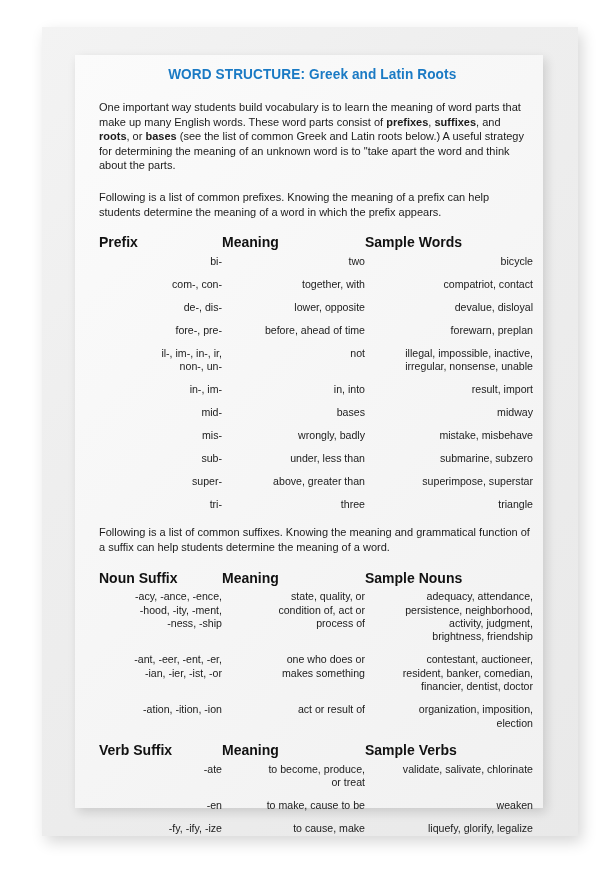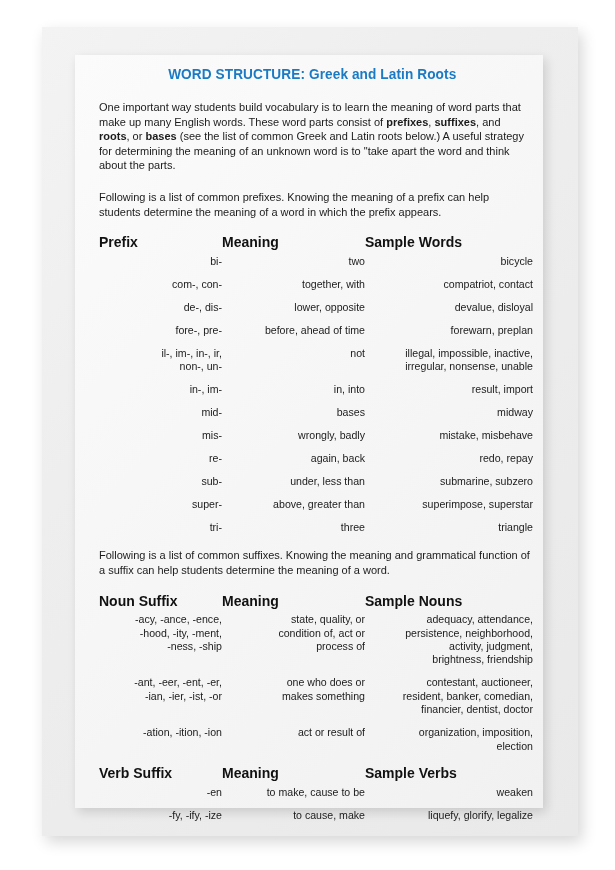--- a/index.html
+++ b/index.html
@@ -172,11 +172,6 @@
             <td>mistake, misbehave</td>
           </tr>
           <tr>
-            <td>re-</td>
-            <td>again, back</td>
-            <td>redo, repay</td>
-          </tr>
-          <tr>
             <td>sub-</td>
             <td>under, less than</td>
             <td>submarine, subzero</td>

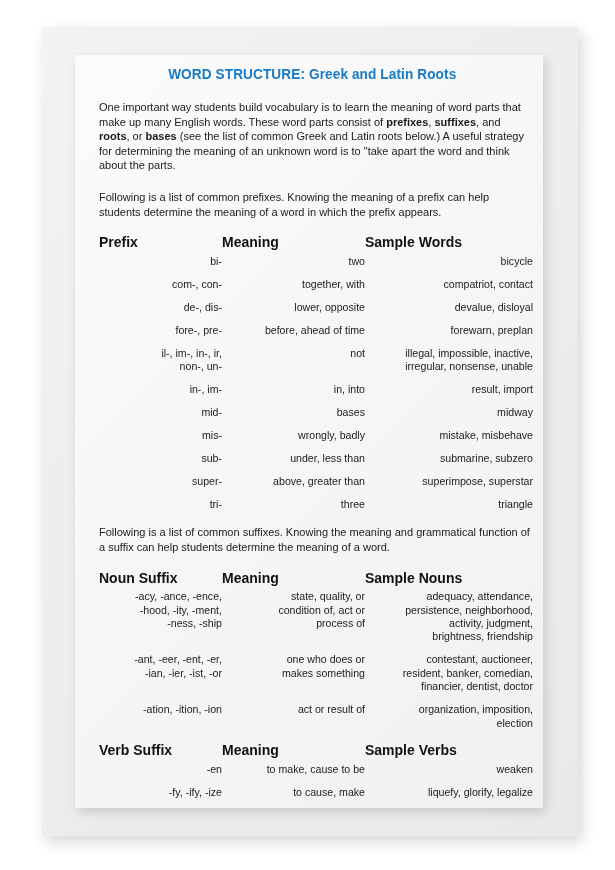--- a/index.html
+++ b/index.html
@@ -238,6 +238,11 @@
         </thead>
       <tbody>
           <tr>
+            <td>-ate</td>
+            <td>to become, produce,<br>or treat</td>
+            <td>validate, salivate, chlorinate</td>
+          </tr>
+          <tr>
             <td>-en</td>
             <td>to make, cause to be</td>
             <td>weaken</td>

